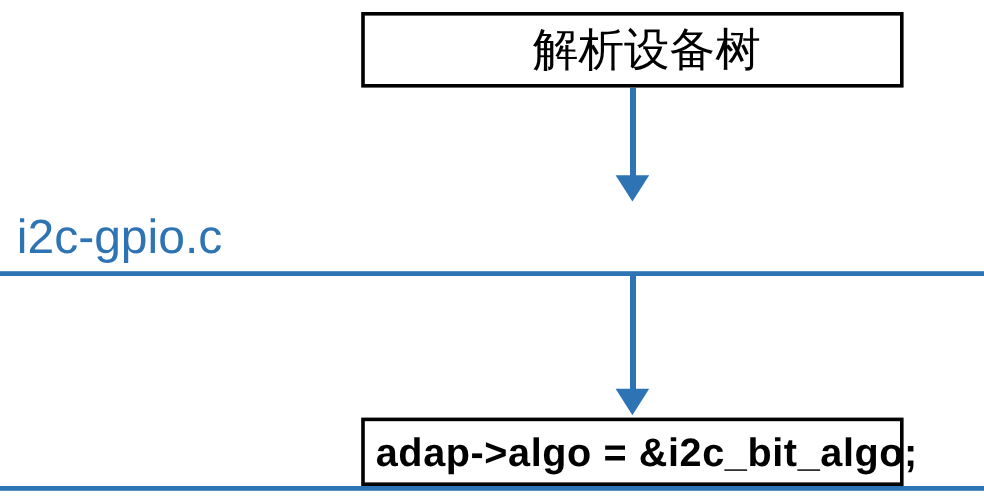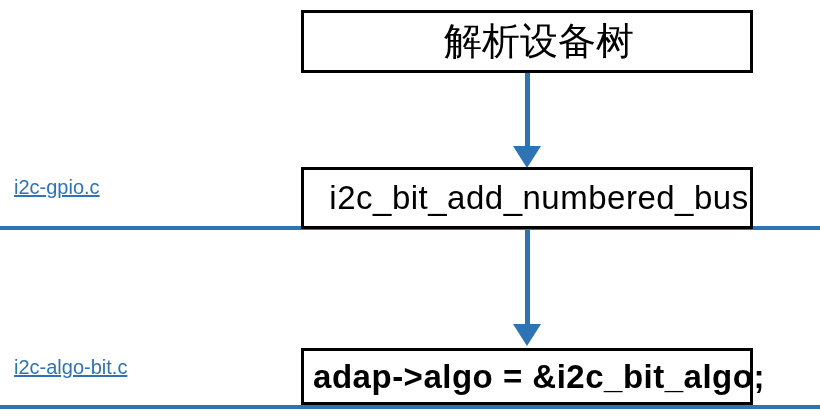--- a/index.html
+++ b/index.html
@@ -57,10 +57,9 @@
     left: 14px;
     color: var(--accent);
     font-family: "Liberation Sans", sans-serif;
-    font-size: 20px;
+    font-size: 40px;
     z-index: 2;
     white-space: nowrap;
-    text-decoration: underline;
   }
   .label-gpio { top: 176px; }
   .label-algo { top: 356px; }

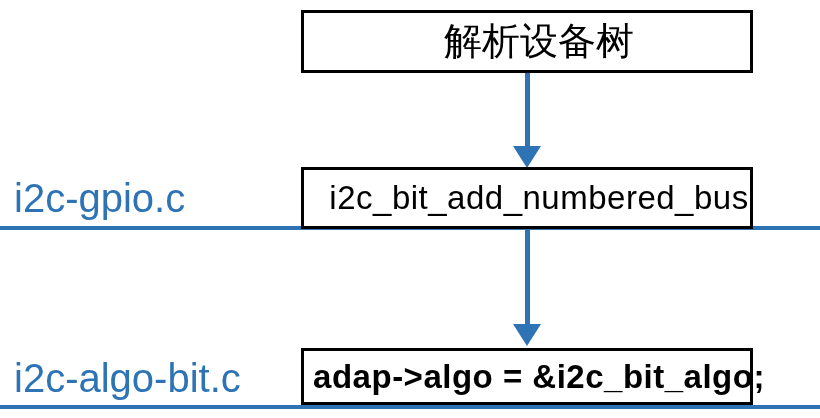--- a/index.html
+++ b/index.html
@@ -119,9 +119,6 @@
     <div class="arrow-head"></div>
   </div>
 
-  <div class="box box-mid code">
-    <span>i2c_bit_add_numbered_bus</span>
-  </div>
 
   <div class="arrow arrow-2">
     <div class="arrow-line"></div>

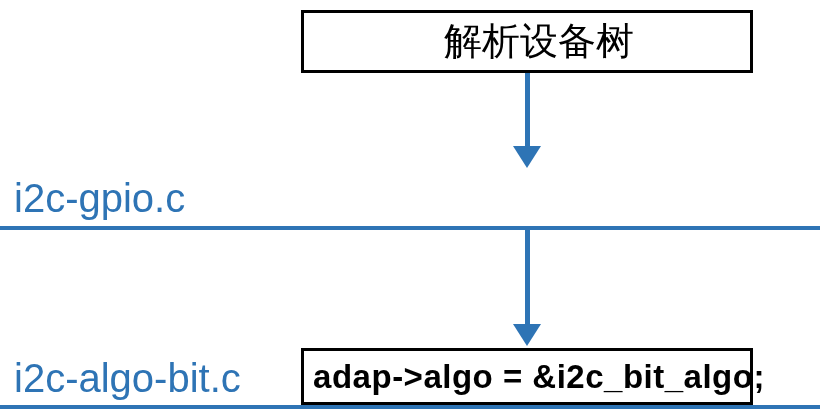--- a/index.html
+++ b/index.html
@@ -108,7 +108,6 @@
 
   <div class="file-label label-gpio">i2c-gpio.c</div>
 
-  <div class="file-label label-algo">i2c-algo-bit.c</div>
 
   <div class="box box-top cn">
     <span>解析设备树</span>

